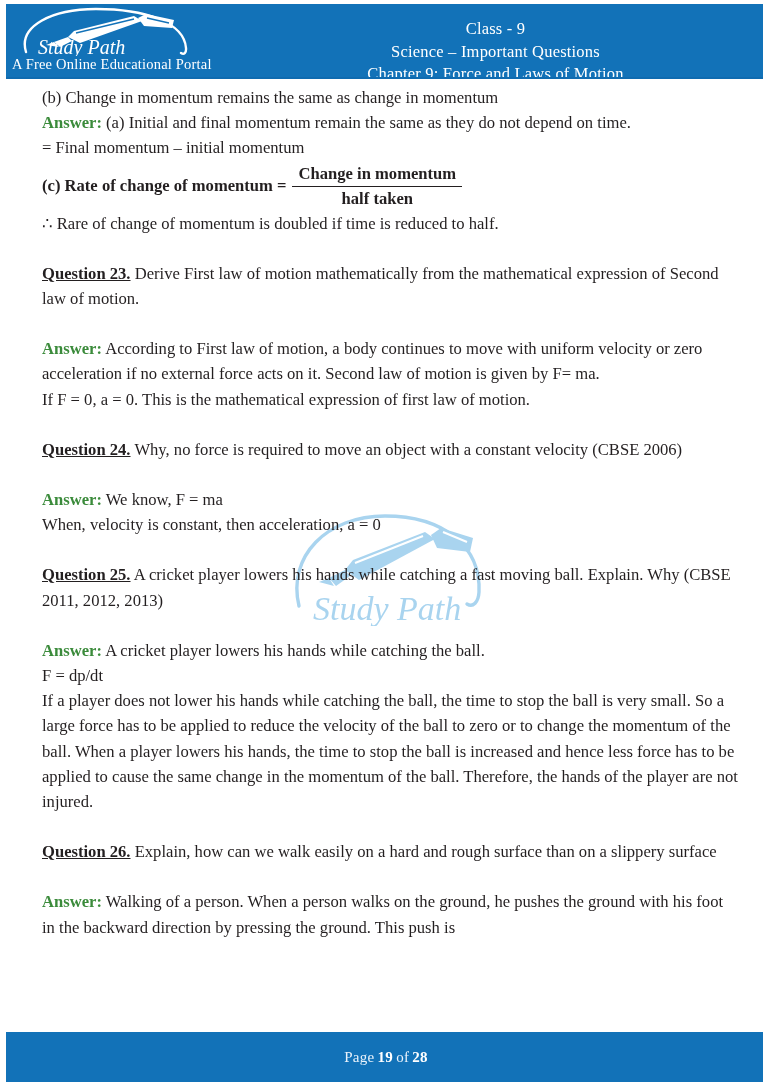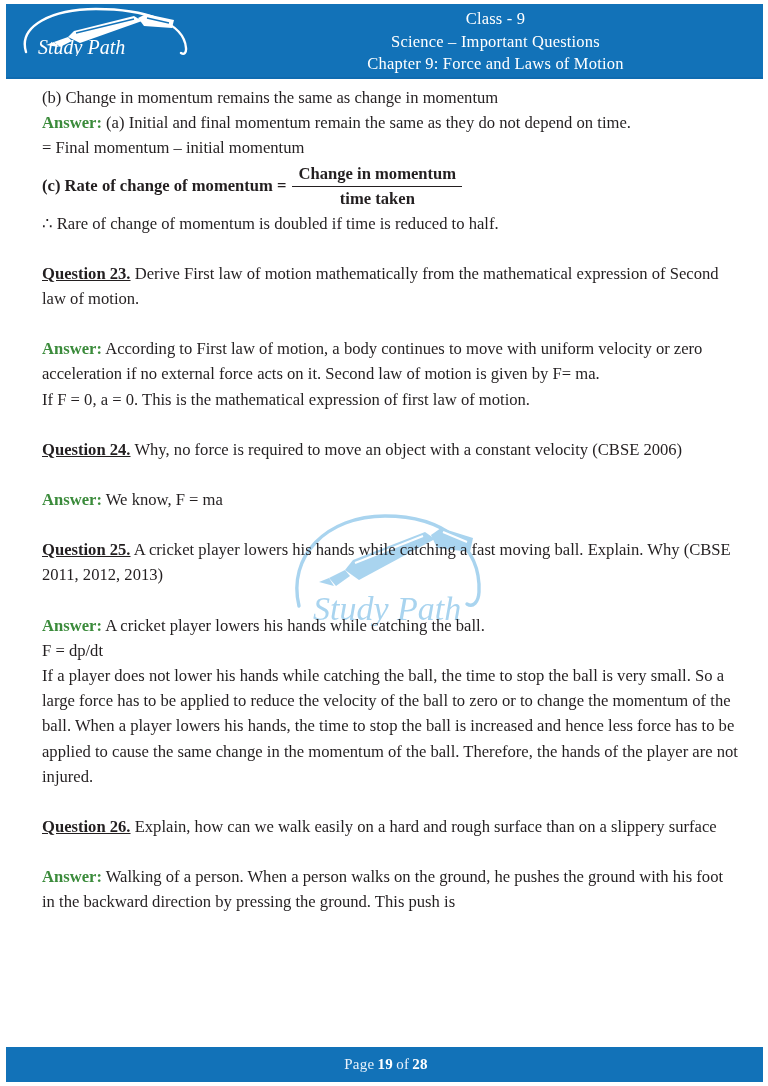--- a/index.html
+++ b/index.html
@@ -63,7 +63,7 @@
     position: absolute;
     left: 226px;
     right: 4px;
-    top: 4px;
+    top: 14px;
     text-align: center;
     color: #ffffff;
   }

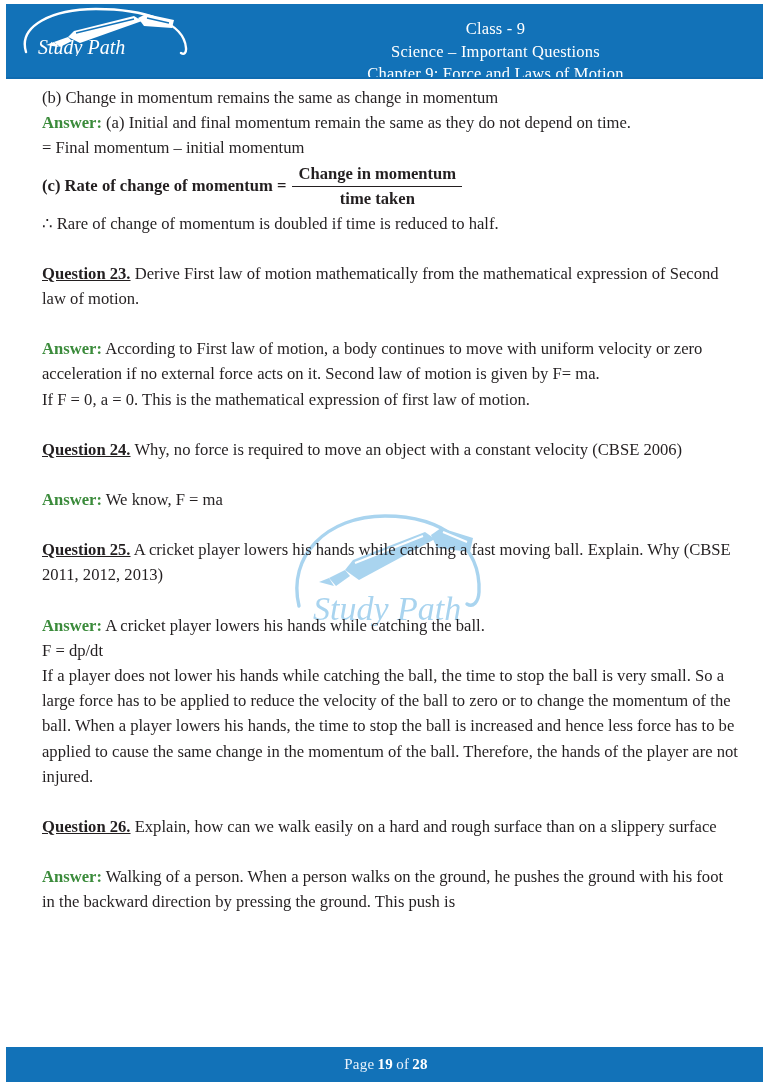--- a/index.html
+++ b/index.html
@@ -189,6 +189,7 @@
 
         <text x="22" y="48" font-family="Liberation Serif, serif" font-size="20" font-style="italic" fill="#ffffff">Study Path</text>
       </svg>
+      <div class="logo-tagline">A Free Online Educational Portal</div>
     </div>
 
     <div class="header-titles">

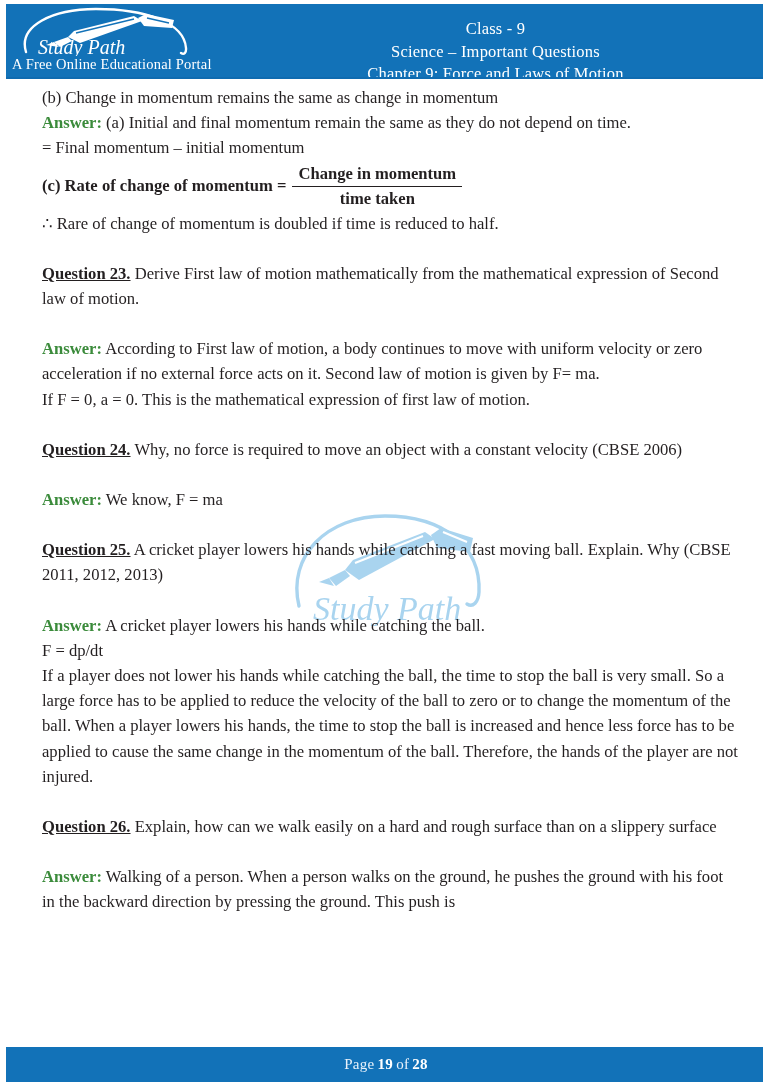--- a/index.html
+++ b/index.html
@@ -221,7 +221,7 @@
       <span class="frac">
         <span class="num">Change in momentum</span>
         <span class="bar"></span>
-        <span class="den">time taken</span>
+        <span class="den">half taken</span>
       </span>
     </div>
 

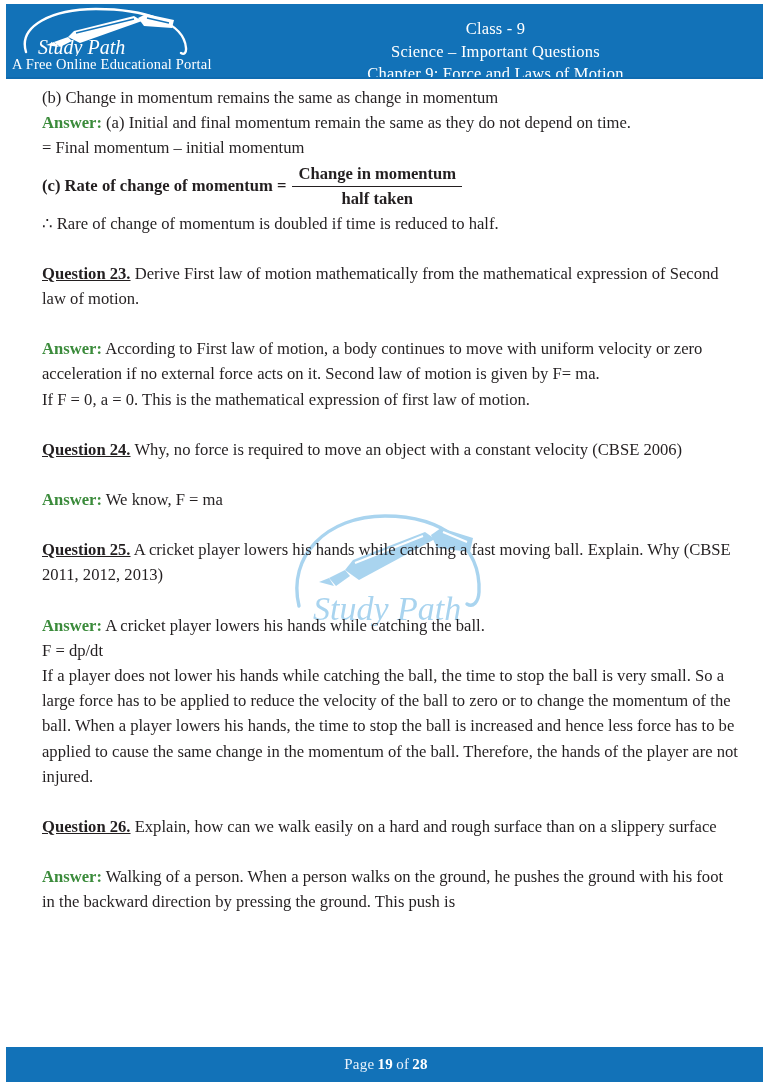--- a/index.html
+++ b/index.html
@@ -243,6 +243,7 @@
     <div class="spacer"></div>
 
     <p class="para"><span class="lbl-answer">Answer:</span> <span>We know, F = ma</span></p>
+    <p class="para">When, velocity is constant, then acceleration, a = 0</p>
 
     <div class="spacer"></div>
 

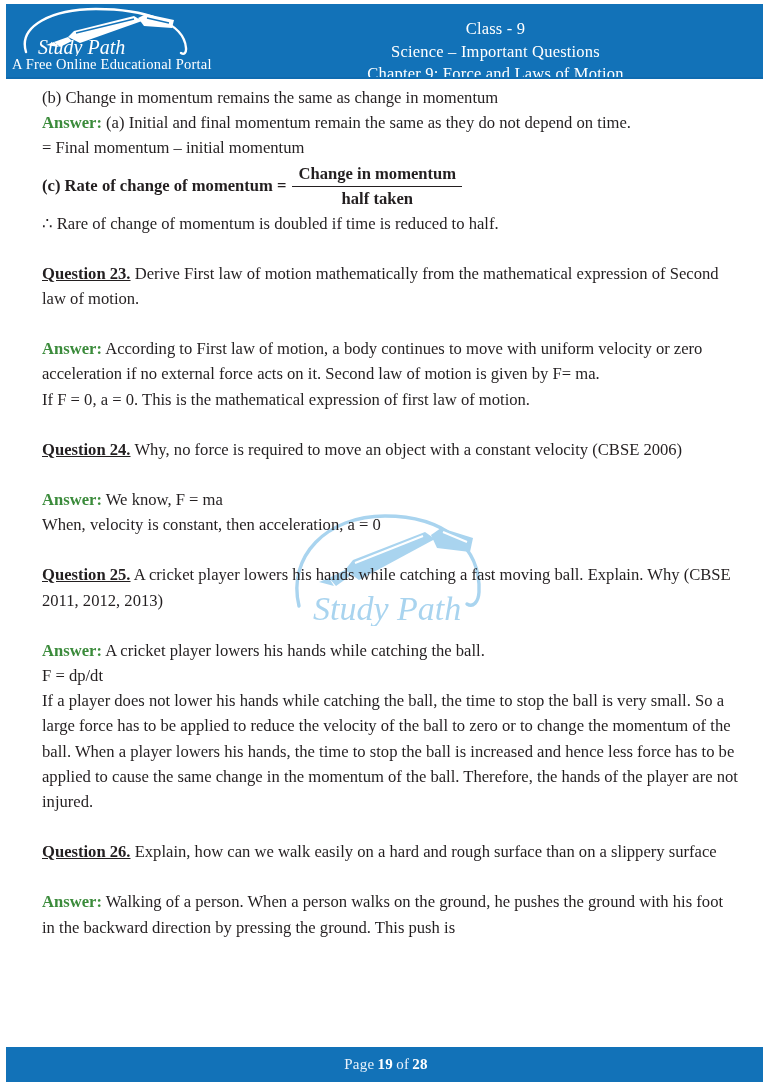--- a/index.html
+++ b/index.html
@@ -153,7 +153,7 @@
     left: 6px;
     right: 5px;
     bottom: 4px;
-    height: 35px;
+    height: 50px;
     background: #1272b8;
     color: #e9f2fb;
     display: flex;

